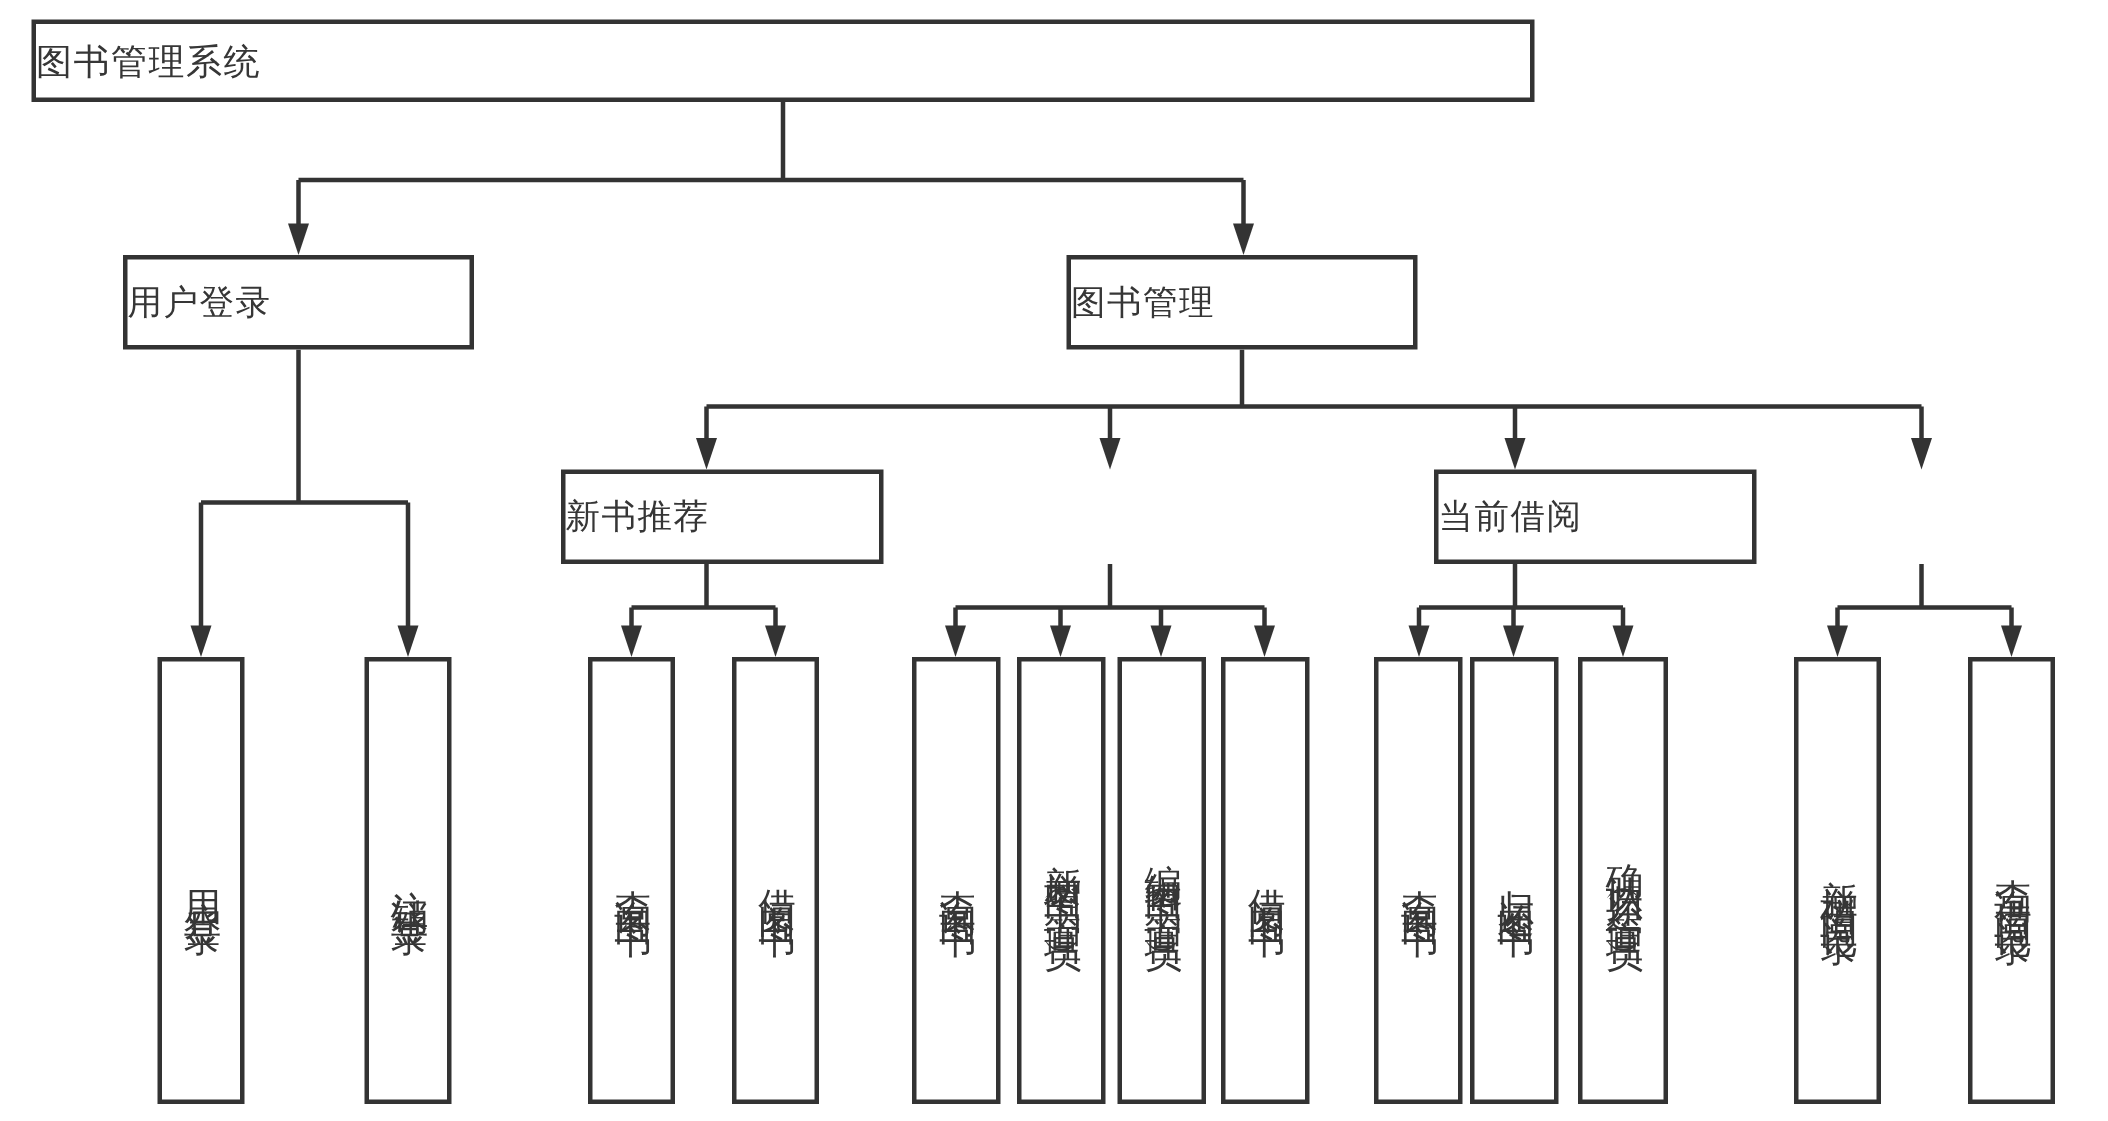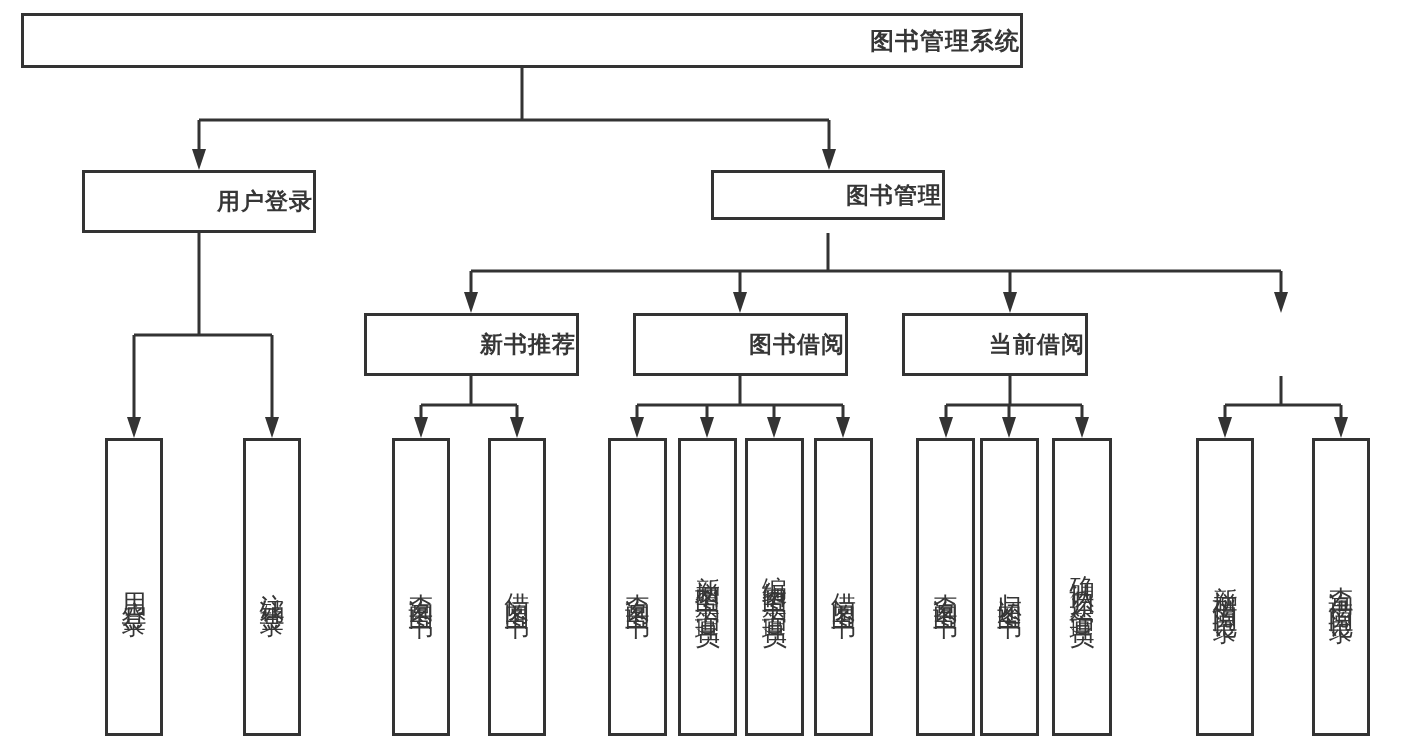--- a/index.html
+++ b/index.html
@@ -27,12 +27,11 @@
     position:absolute;
     border:3px solid var(--line);
     background:var(--background);
-    display:flex;align-items:center;justify-content:flex-end;
+    display:flex;align-items:center;justify-content:flex-start;
     color:var(--text);
     font-size:23px;
     letter-spacing:1px;
     white-space:nowrap;
-    font-weight:bold;
   }
   .root-box{left:21px;top:13px;width:1002px;height:55px;font-size:24px;}
   .l2-user-login{left:82px;top:170px;width:234px;height:63px;}

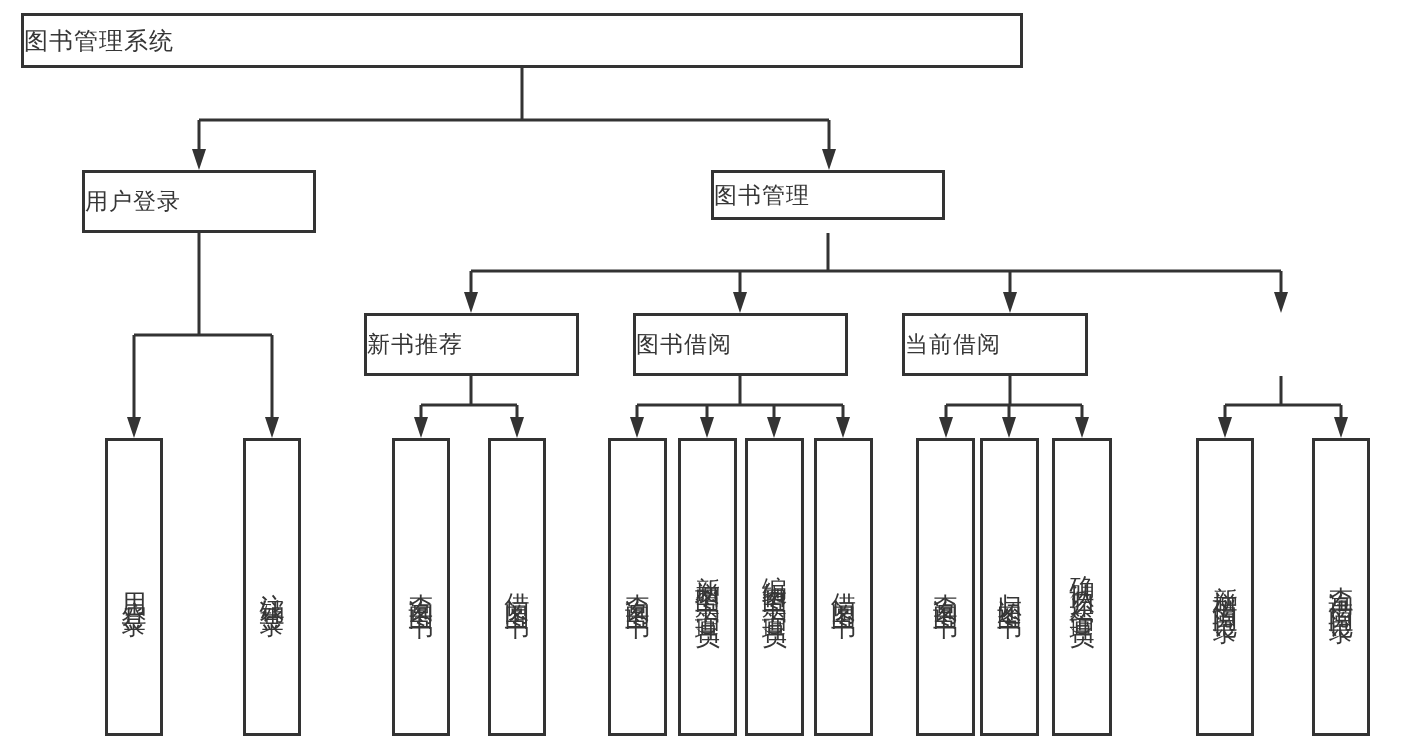--- a/index.html
+++ b/index.html
@@ -35,7 +35,7 @@
   }
   .root-box{left:21px;top:13px;width:1002px;height:55px;font-size:24px;}
   .l2-user-login{left:82px;top:170px;width:234px;height:63px;}
-  .l2-book-management{left:711px;top:170px;width:234px;height:50px;}
+  .l2-book-management{left:711px;top:170px;width:234px;height:63px;}
   .l3{top:313px;height:63px;}
   .l3-recommend{left:364px;width:215px;}
   .l3-borrowing{left:633px;width:215px;}

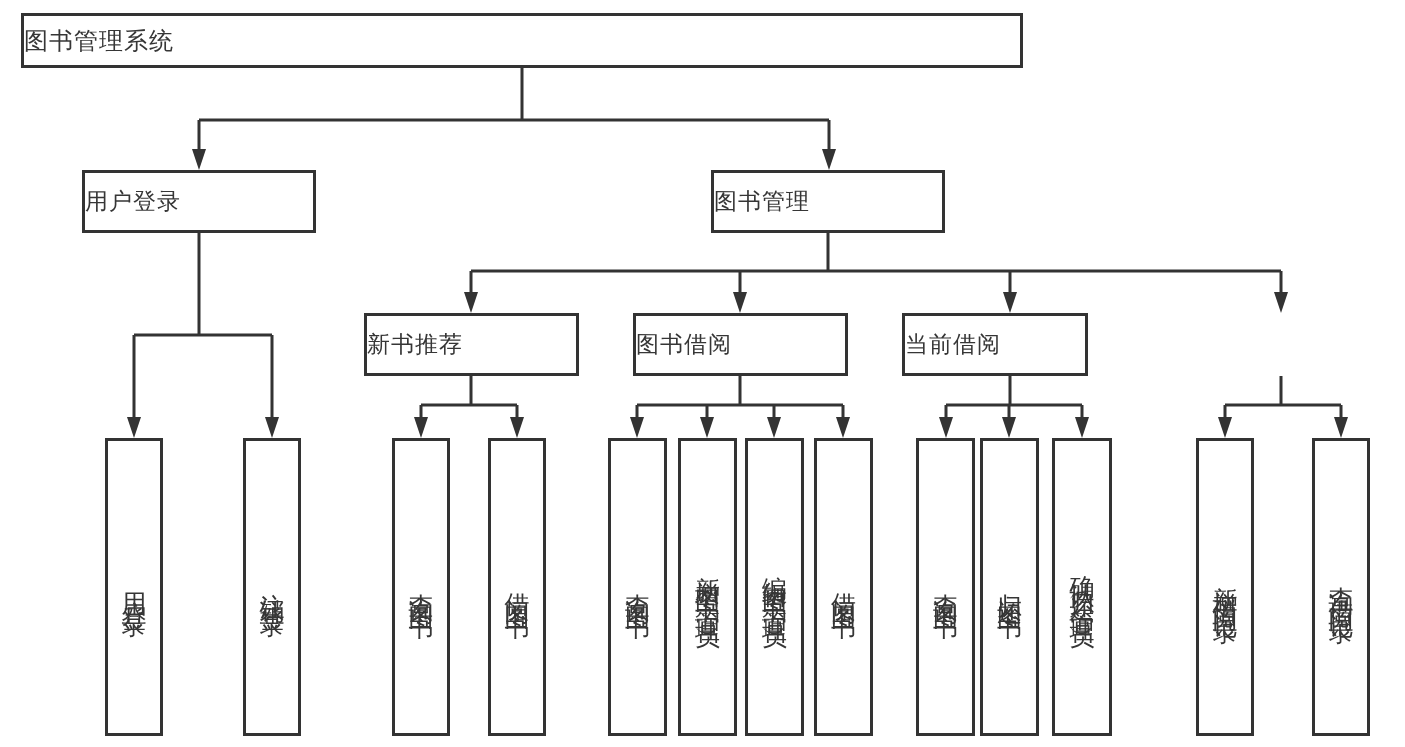--- a/index.html
+++ b/index.html
@@ -36,7 +36,7 @@
   .root-box{left:21px;top:13px;width:1002px;height:55px;font-size:24px;}
   .l2-user-login{left:82px;top:170px;width:234px;height:63px;}
   .l2-book-management{left:711px;top:170px;width:234px;height:63px;}
-  .l3{top:313px;height:63px;}
+  .l3{top:313px;height:63px;margin-left:10px;}
   .l3-recommend{left:364px;width:215px;}
   .l3-borrowing{left:633px;width:215px;}
   .l3-current{left:902px;width:186px;}

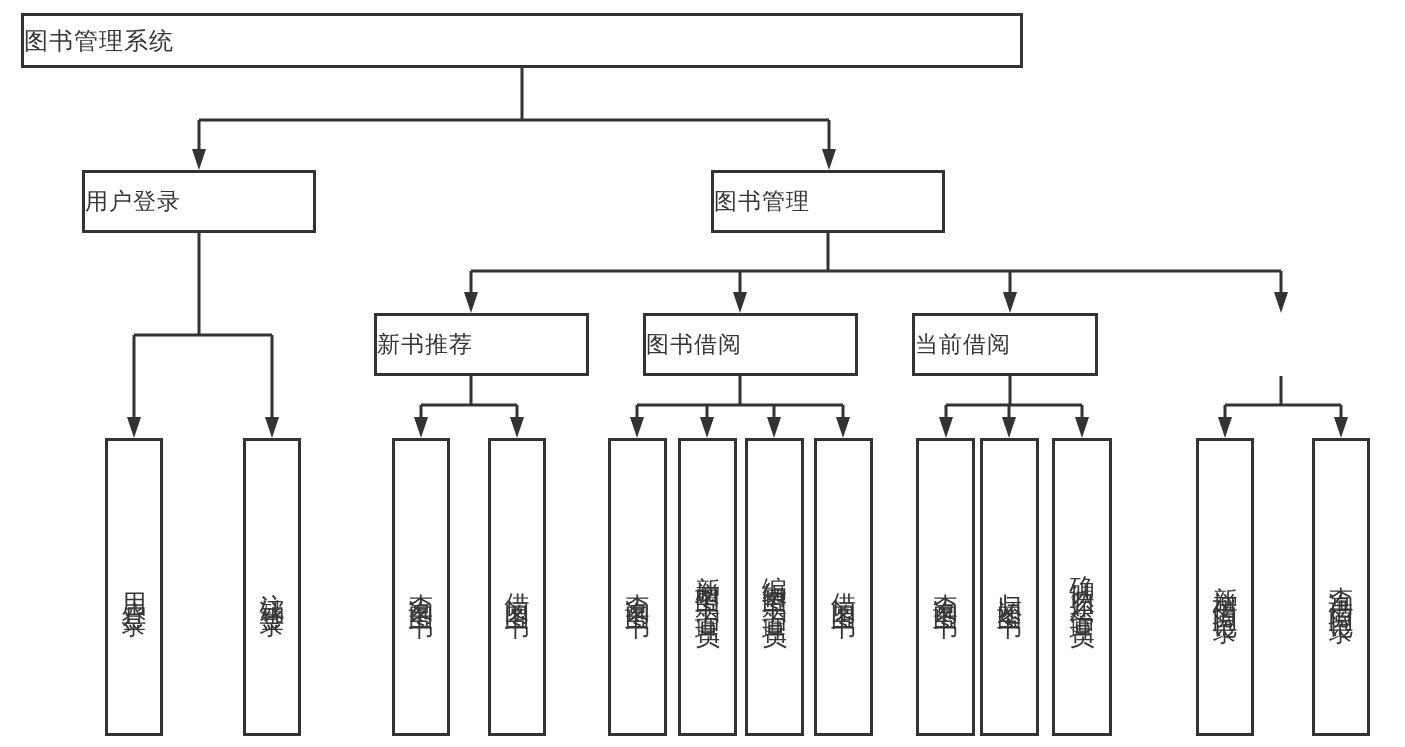--- a/index.html
+++ b/index.html
@@ -136,9 +136,6 @@
   <div class="hbox l3 l3-recommend">
     <span>新书推荐</span>
   </div>
-  <div class="hbox l3 l3-borrowing">
-    <span>图书借阅</span>
-  </div>
   <div class="hbox l3 l3-current">
     <span>当前借阅</span>
   </div>

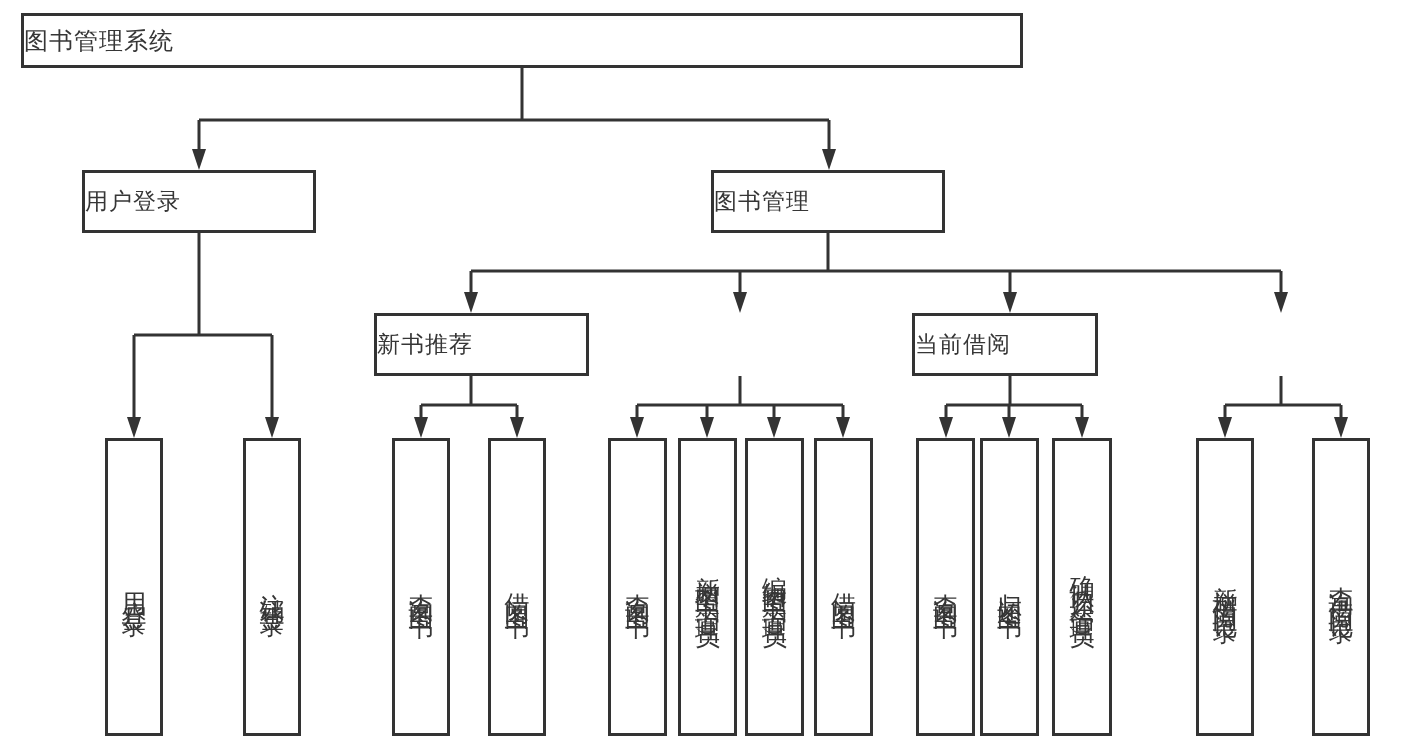--- a/index.html
+++ b/index.html
@@ -39,7 +39,7 @@
   .l3{top:313px;height:63px;margin-left:10px;}
   .l3-recommend{left:364px;width:215px;}
   .l3-borrowing{left:633px;width:215px;}
-  .l3-current{left:902px;width:186px;}
+  .l3-current{left:946px;width:215px;}
   .l3-records{left:1174px;width:216px;}
   .leaf{
     position:absolute;

